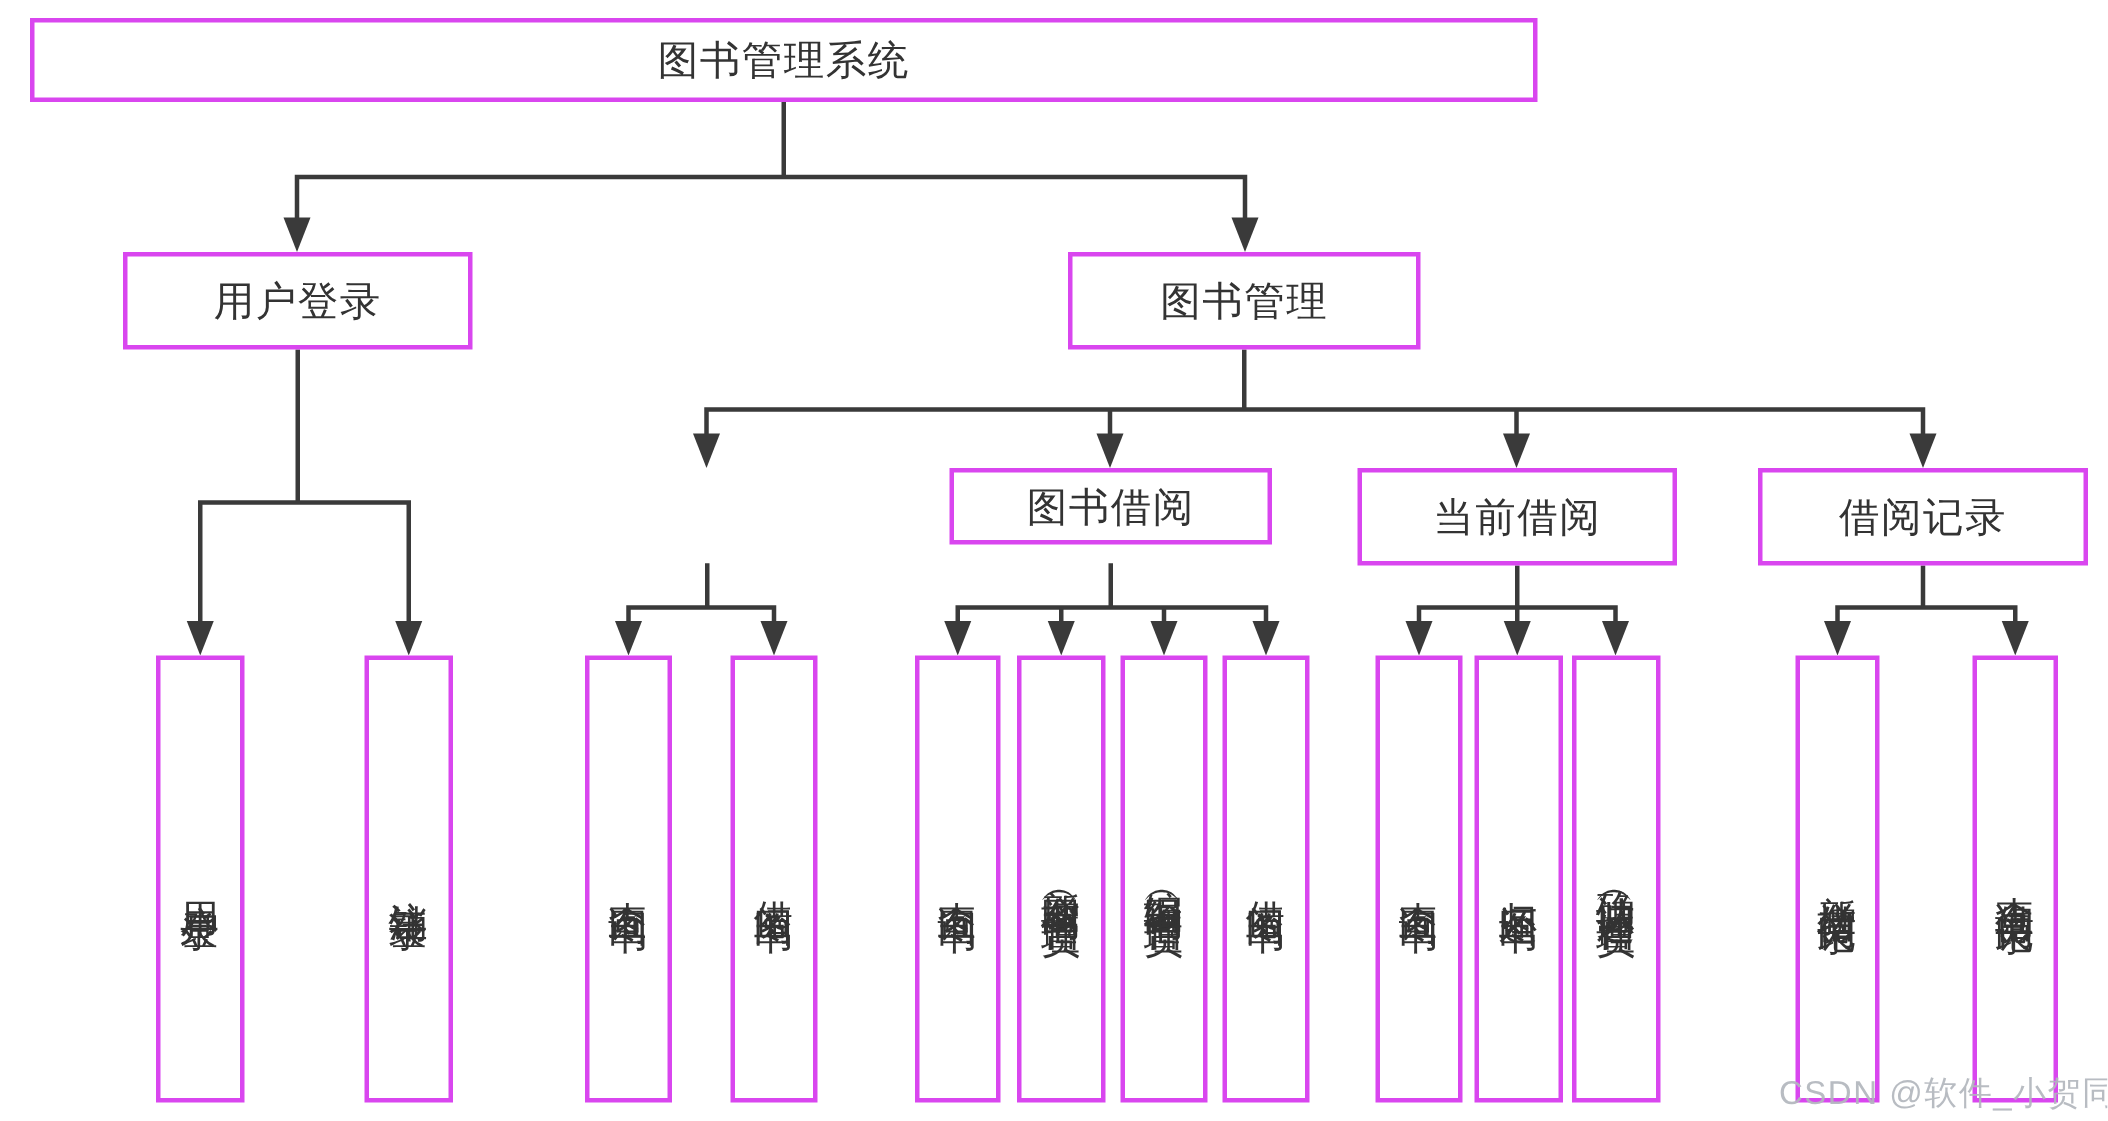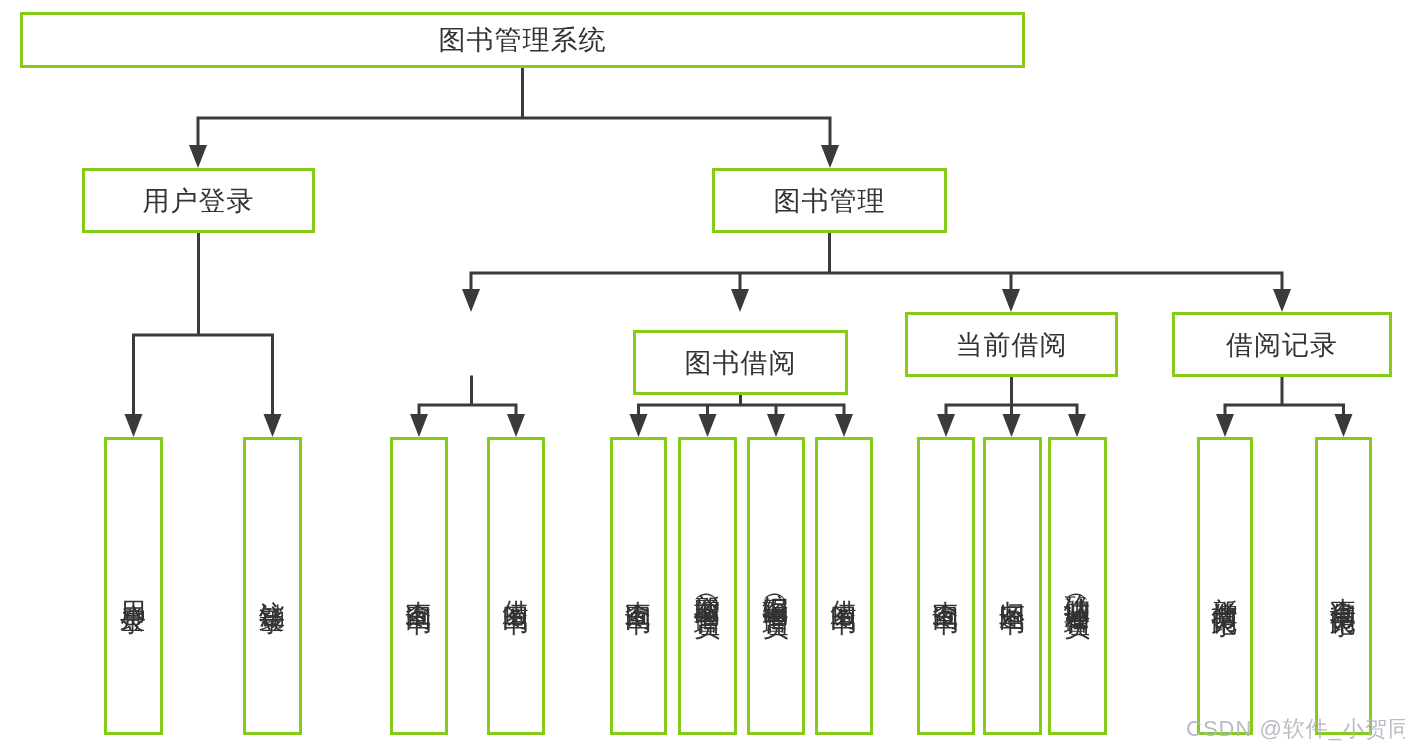--- a/index.html
+++ b/index.html
@@ -25,7 +25,7 @@
   .box {
     position: absolute;
     box-sizing: border-box;
-    border: 3px solid #84cc16;
+    border: 3px solid #d946ef;
     background: #ffffff;
     display: flex;
     align-items: center;

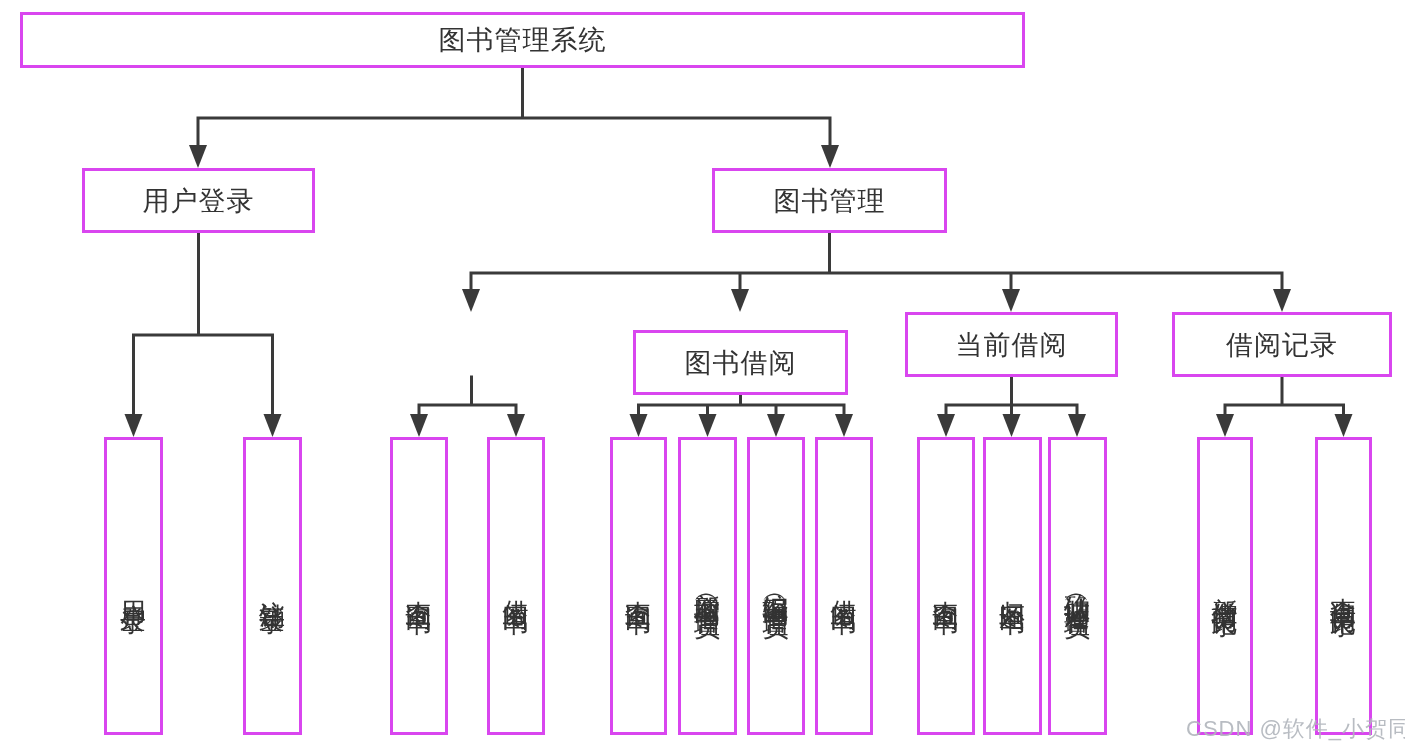--- a/index.html
+++ b/index.html
@@ -115,7 +115,7 @@
     <span>图书管理</span>
   </div>
 
-  <div class="box h-label" style="left:633px; top:312px; width:215px; height:65px;margin-top:18px;">
+  <div class="box h-label" style="left:633px; top:312px; width:215px; height:51px;">
     <span>图书借阅</span>
   </div>
   <div class="box h-label" style="left:905px; top:312px; width:213px; height:65px;">

